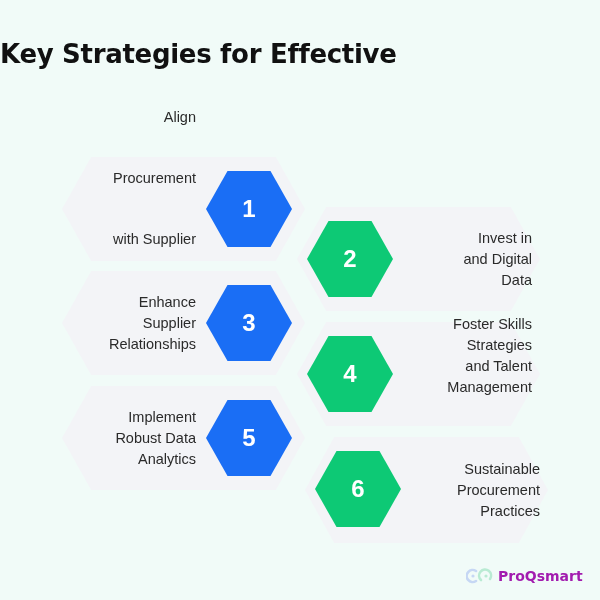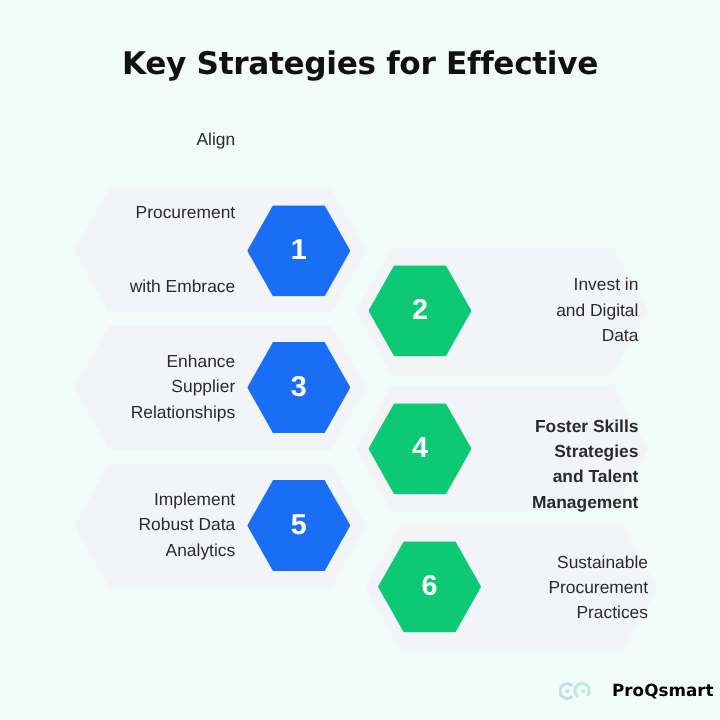--- a/index.html
+++ b/index.html
@@ -11,7 +11,6 @@
   }
   .title {
     position: absolute; left: 0; top: 36px; width: 600px;
-    text-align: center;
     font-family: "DejaVu Sans", sans-serif;
     font-weight: bold;
     font-size: 26px; line-height: 36px;

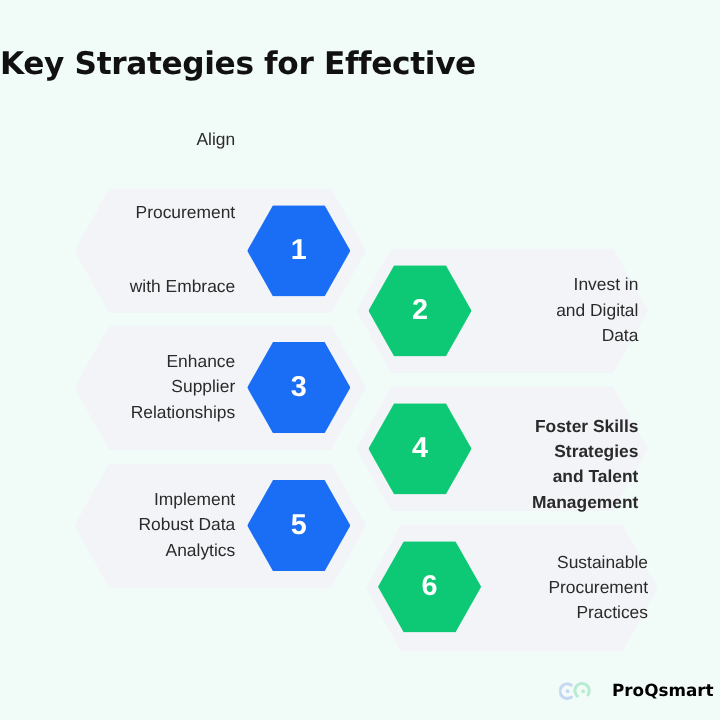--- a/index.html
+++ b/index.html
@@ -66,7 +66,7 @@
 <div class="label left" style="left:80px; top:157px; width:116px; height:104px;gap:40px;">
   <span>Align</span>
   <span>Procurement</span>
-  <span>with Embrace</span>
+  <span>with Supplier</span>
   <span>Strategy</span>
 </div>
 <div class="hex blue" style="left:206px; top:171px;">

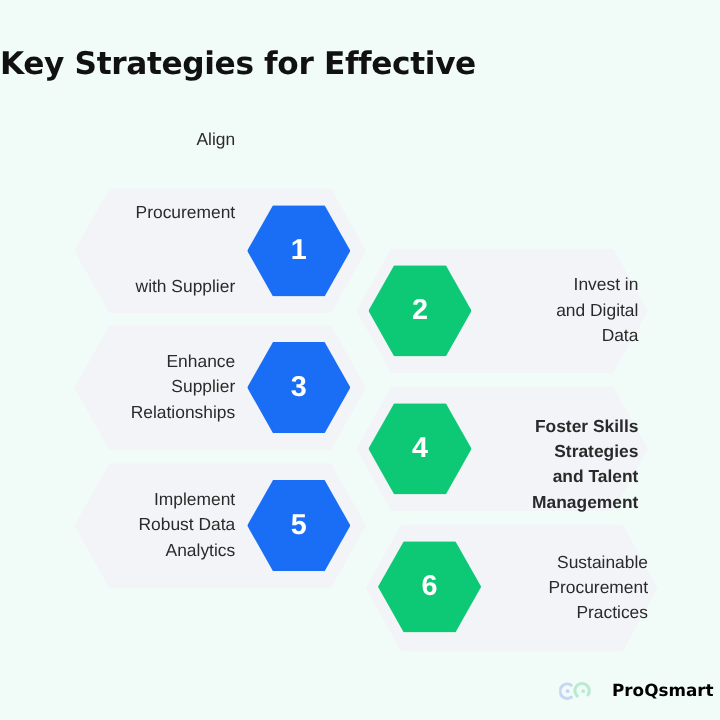--- a/index.html
+++ b/index.html
@@ -97,7 +97,7 @@
 <div class="hex green" style="left:307px; top:336px;">
   <span>4</span>
 </div>
-<div class="label right" style="left:402px; top:336px; width:130px; height:104px;font-weight:bold;">
+<div class="label right" style="left:402px; top:304px; width:130px; height:104px;">
   <span>Foster Skills</span>
   <span>Strategies</span>
   <span>and Talent</span>

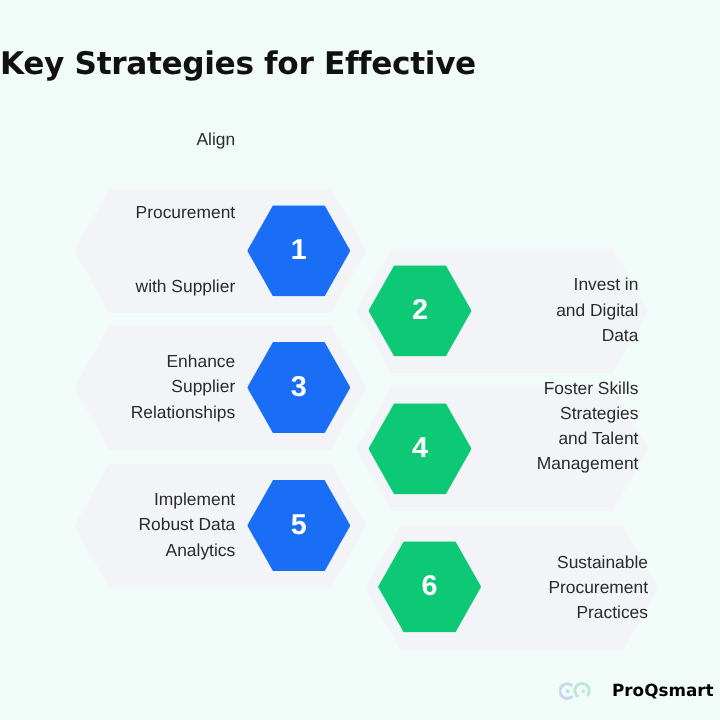--- a/index.html
+++ b/index.html
@@ -48,8 +48,8 @@
   .label span { display: block; }
   .logo {
     position: absolute; left: 466px; top: 568px;
-    display: flex; align-items: flex-start; gap: 16px;
-    color: #000000;
+    display: flex; align-items: flex-start; gap: 4px;
+    color: #a21caf;
     font-family: "DejaVu Sans", sans-serif;
     font-weight: bold; font-size: 14px;
   }

